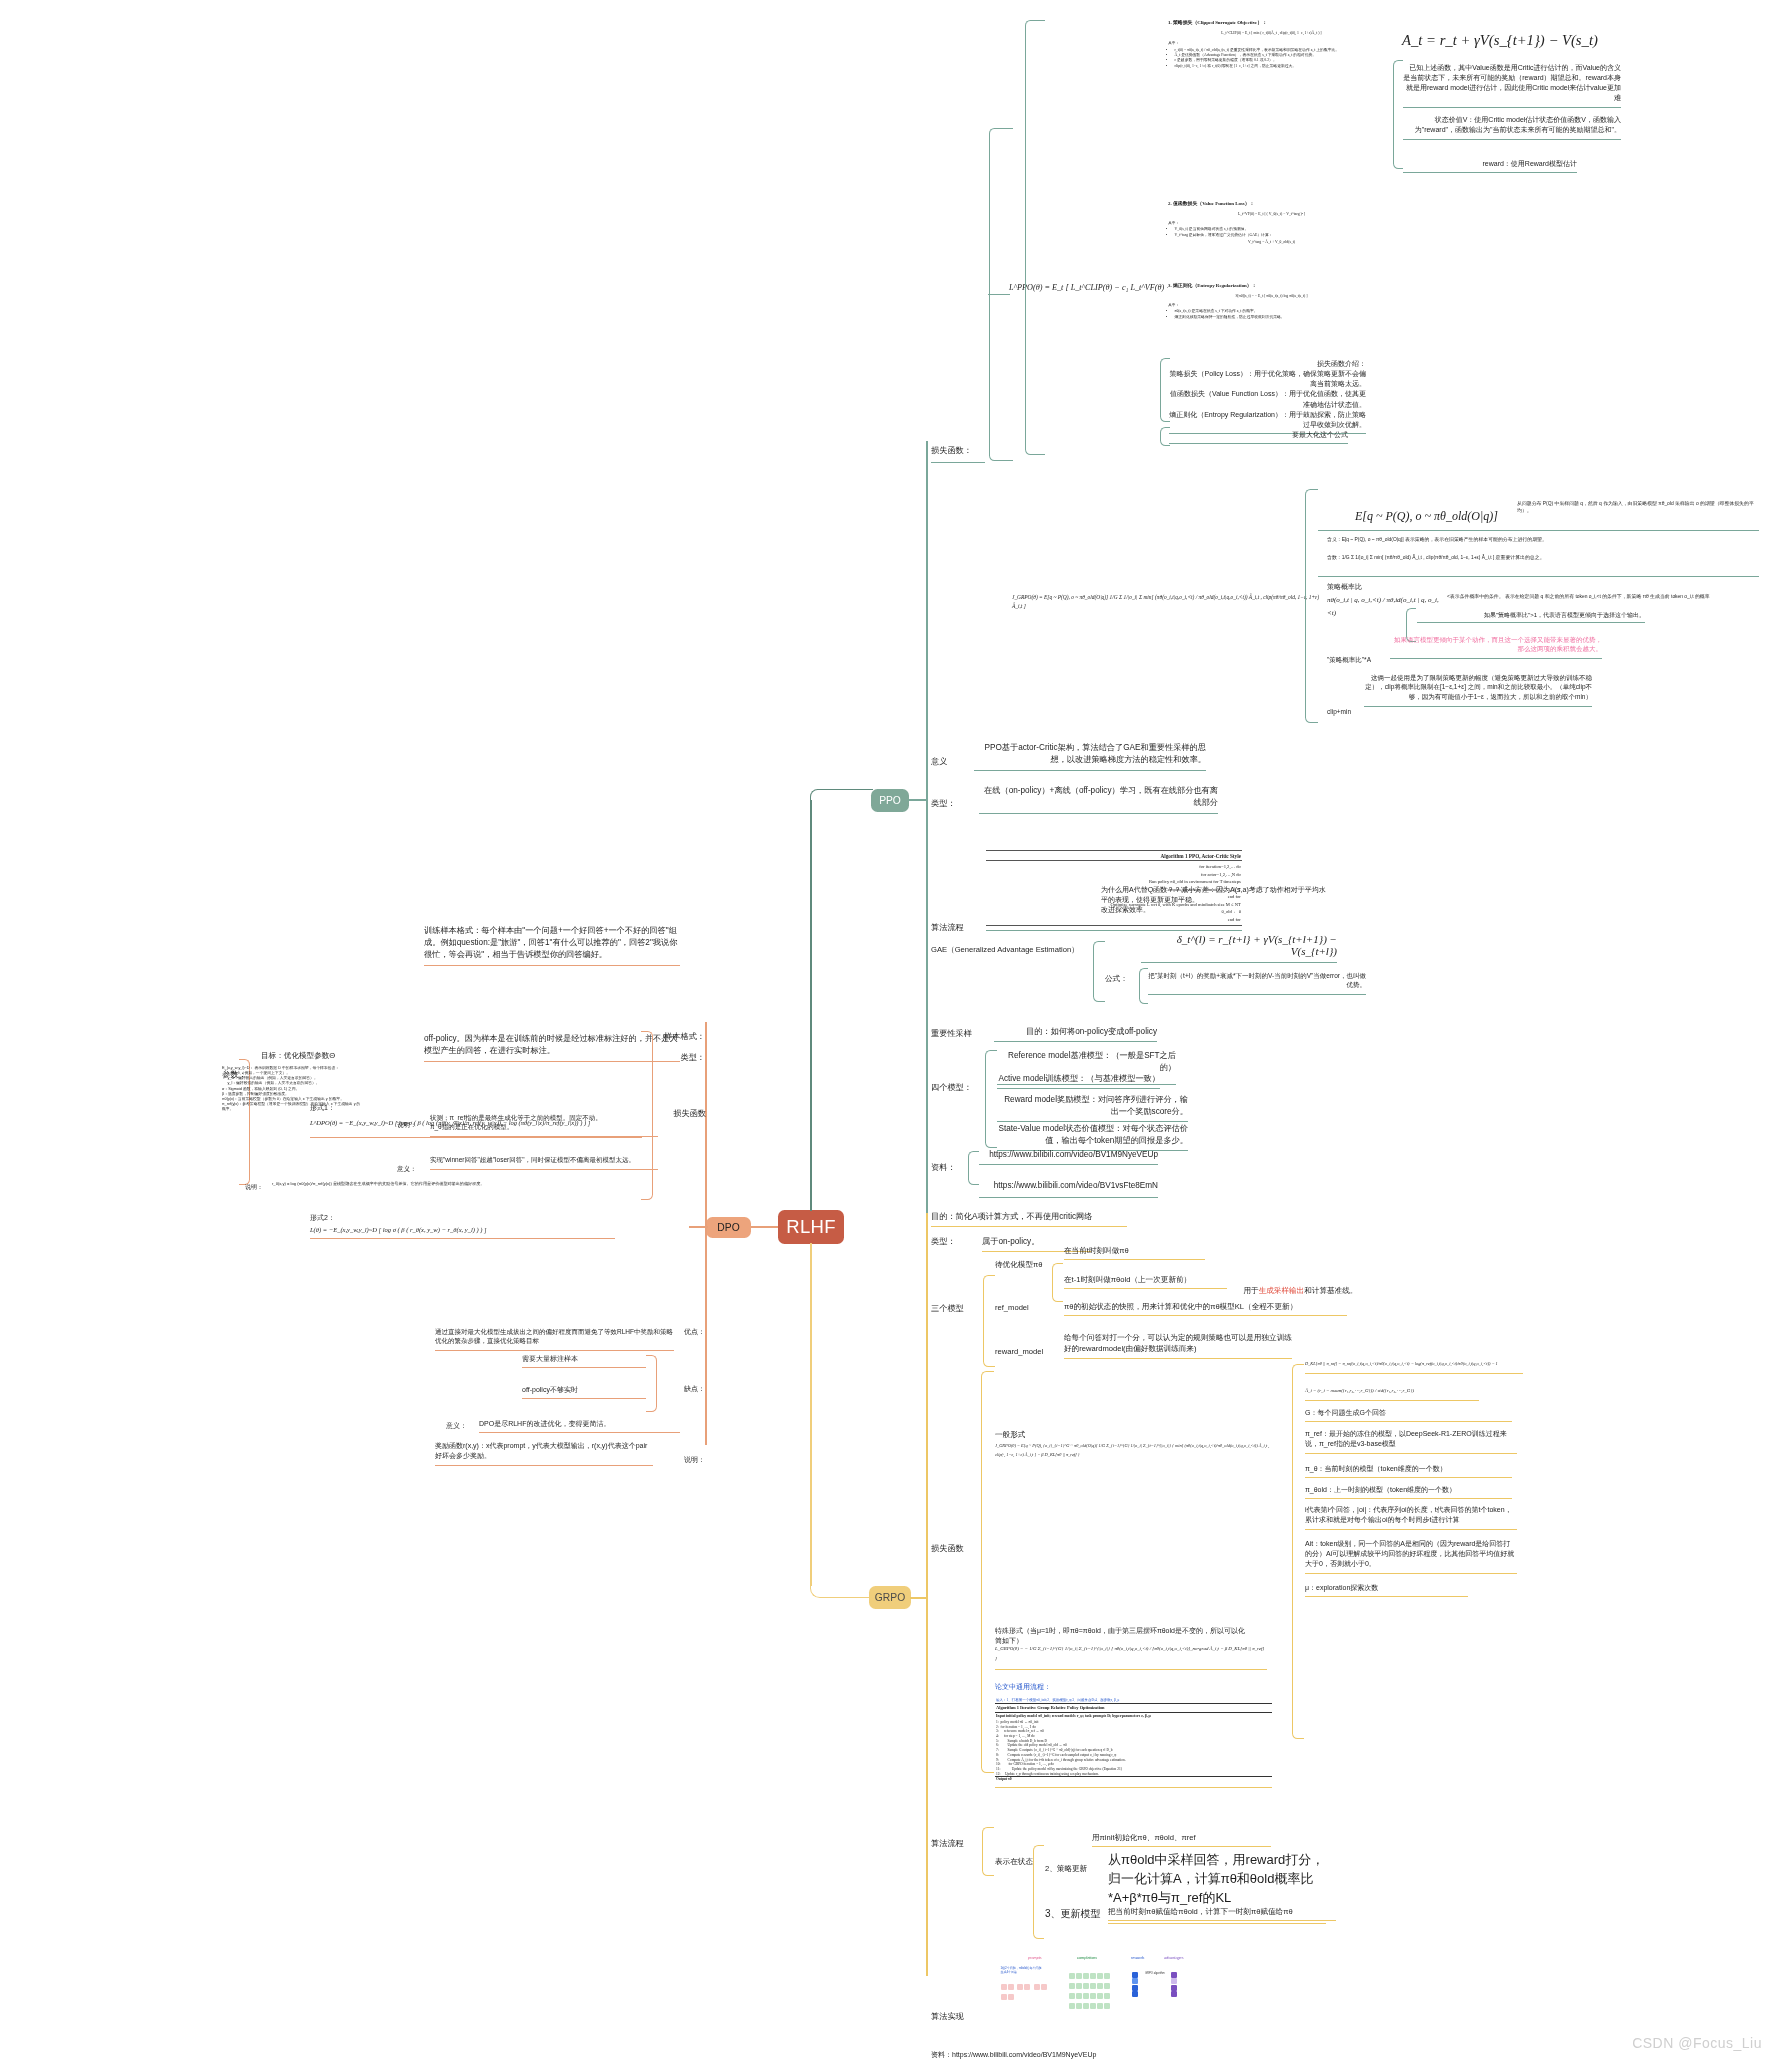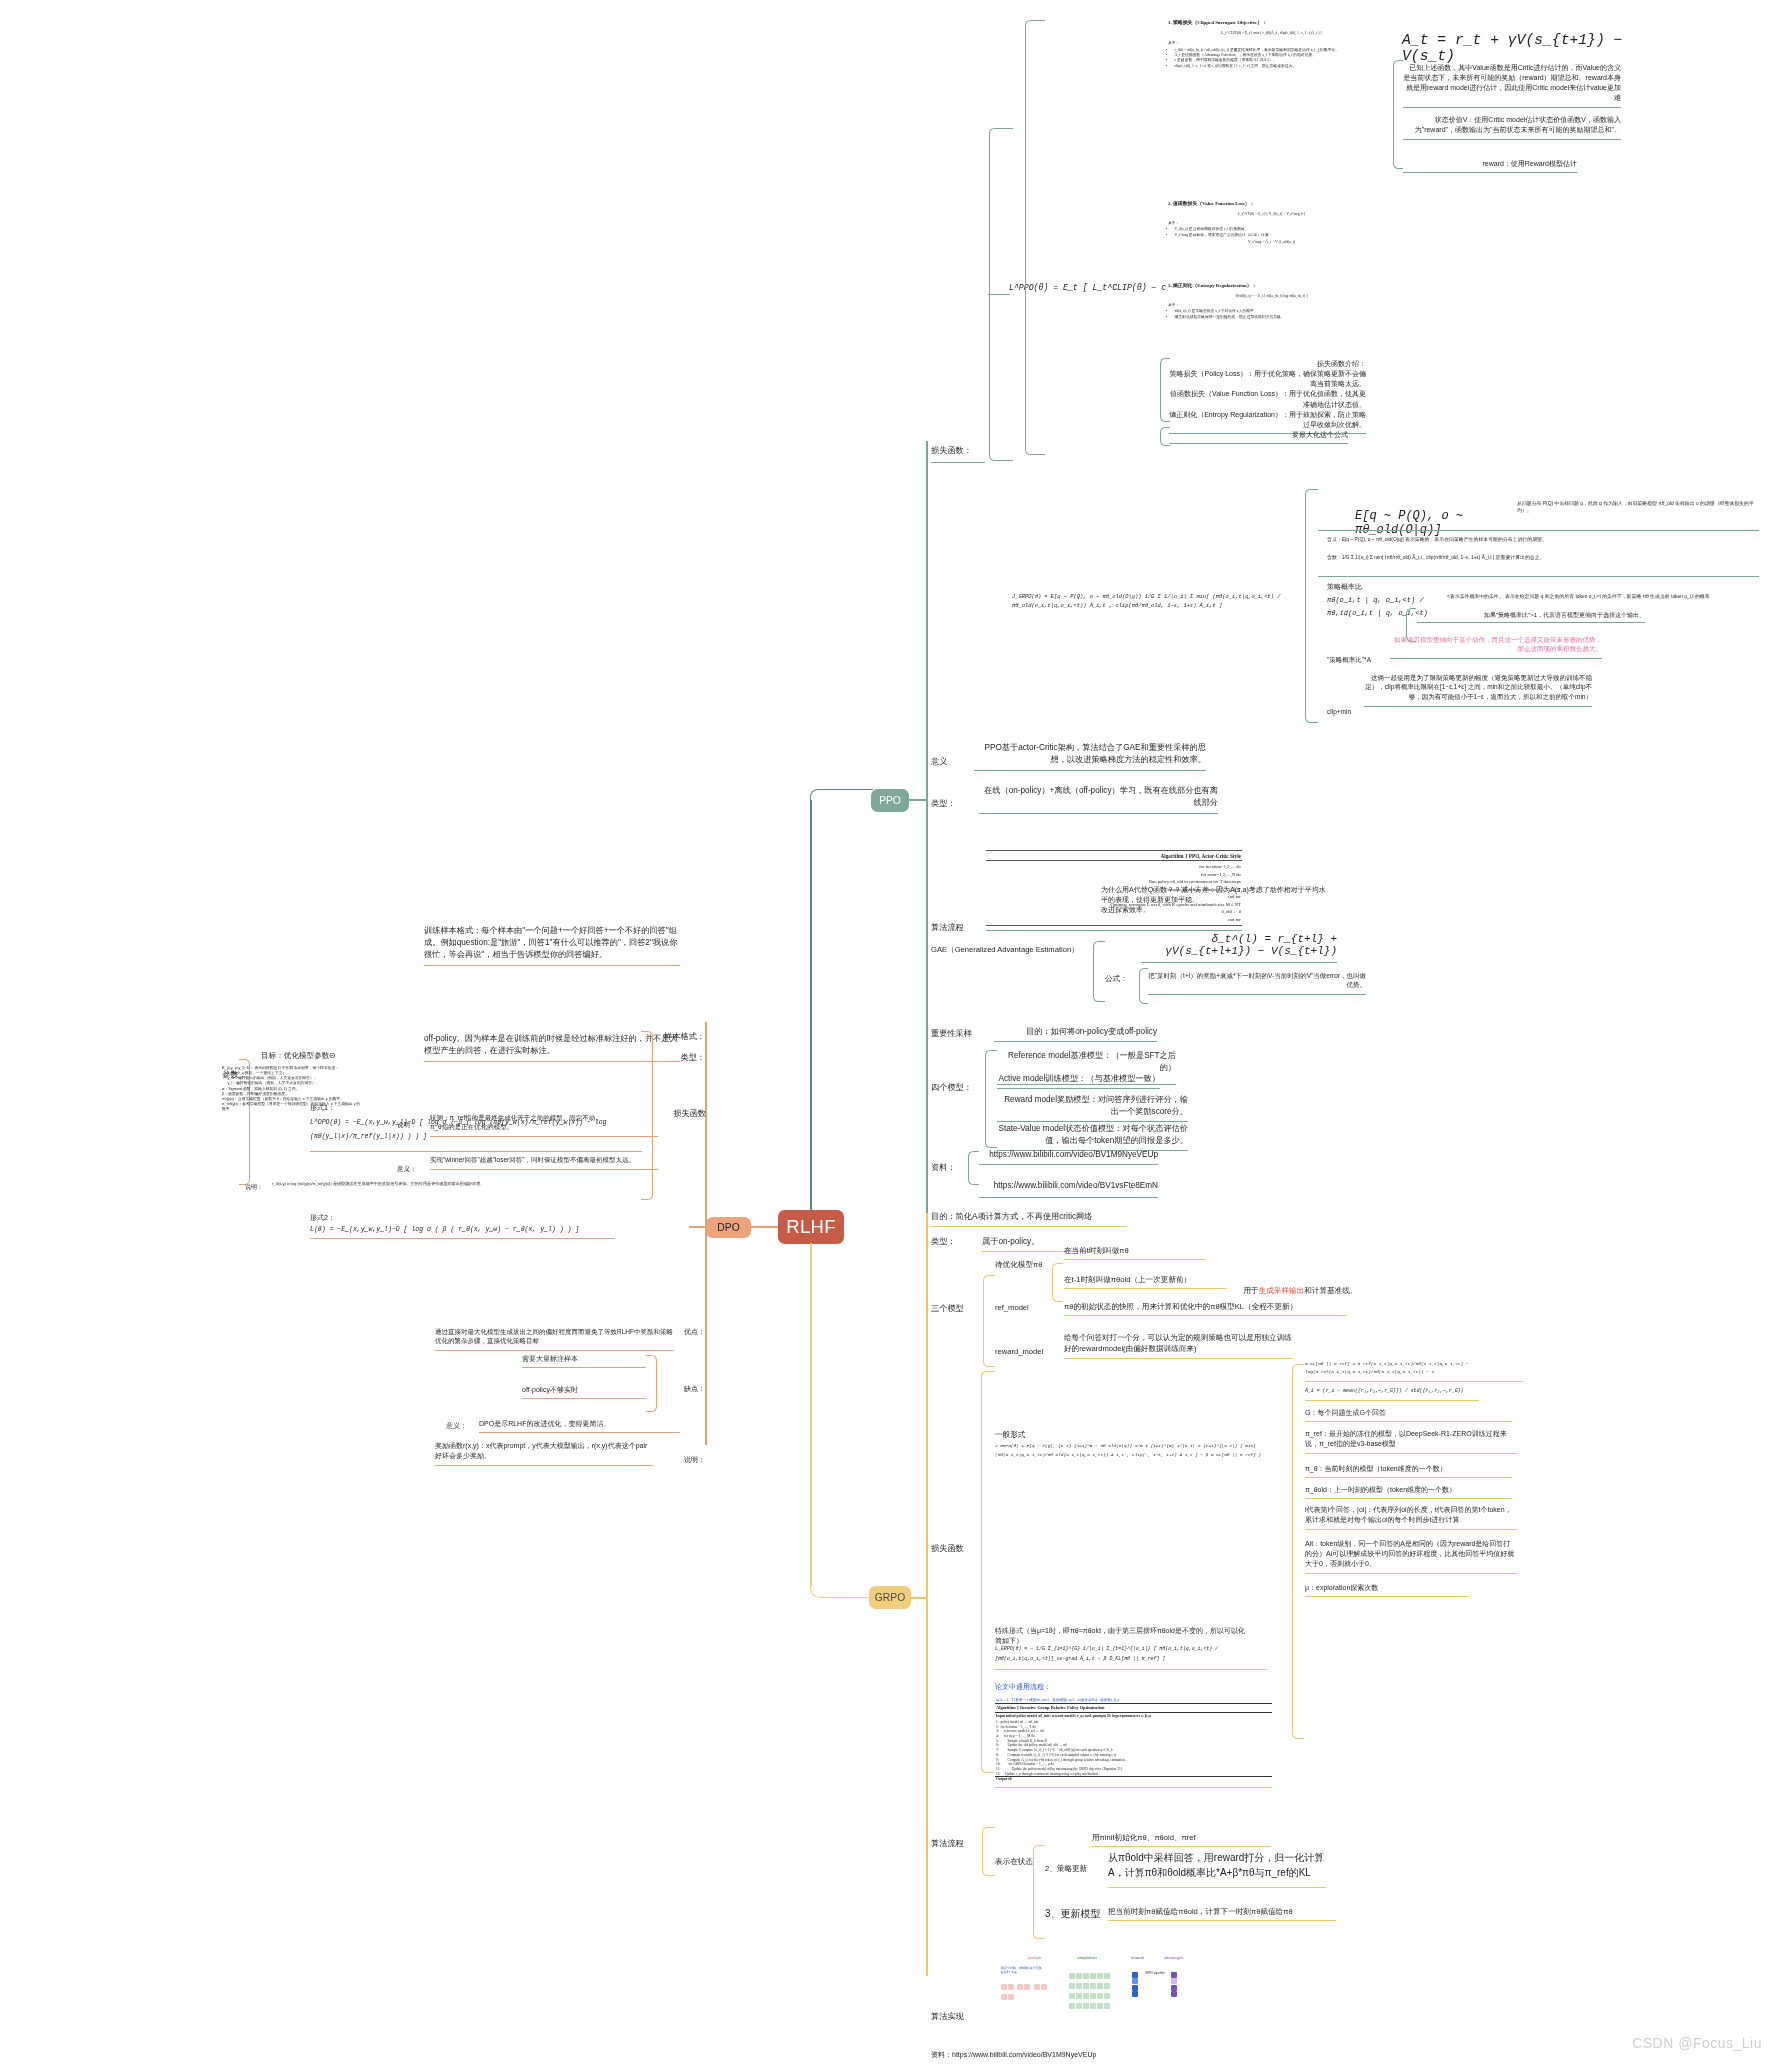--- a/index.html
+++ b/index.html
@@ -66,7 +66,7 @@
     font-family:"Liberation Serif","DejaVu Serif",serif;
   }
   .formula{
-    font-family:Liberation Mono, monospace;
+    font-family:Liberation Serif, serif;
     font-style:italic;color:#222;
   }
   .red{color:#e04a3a;}

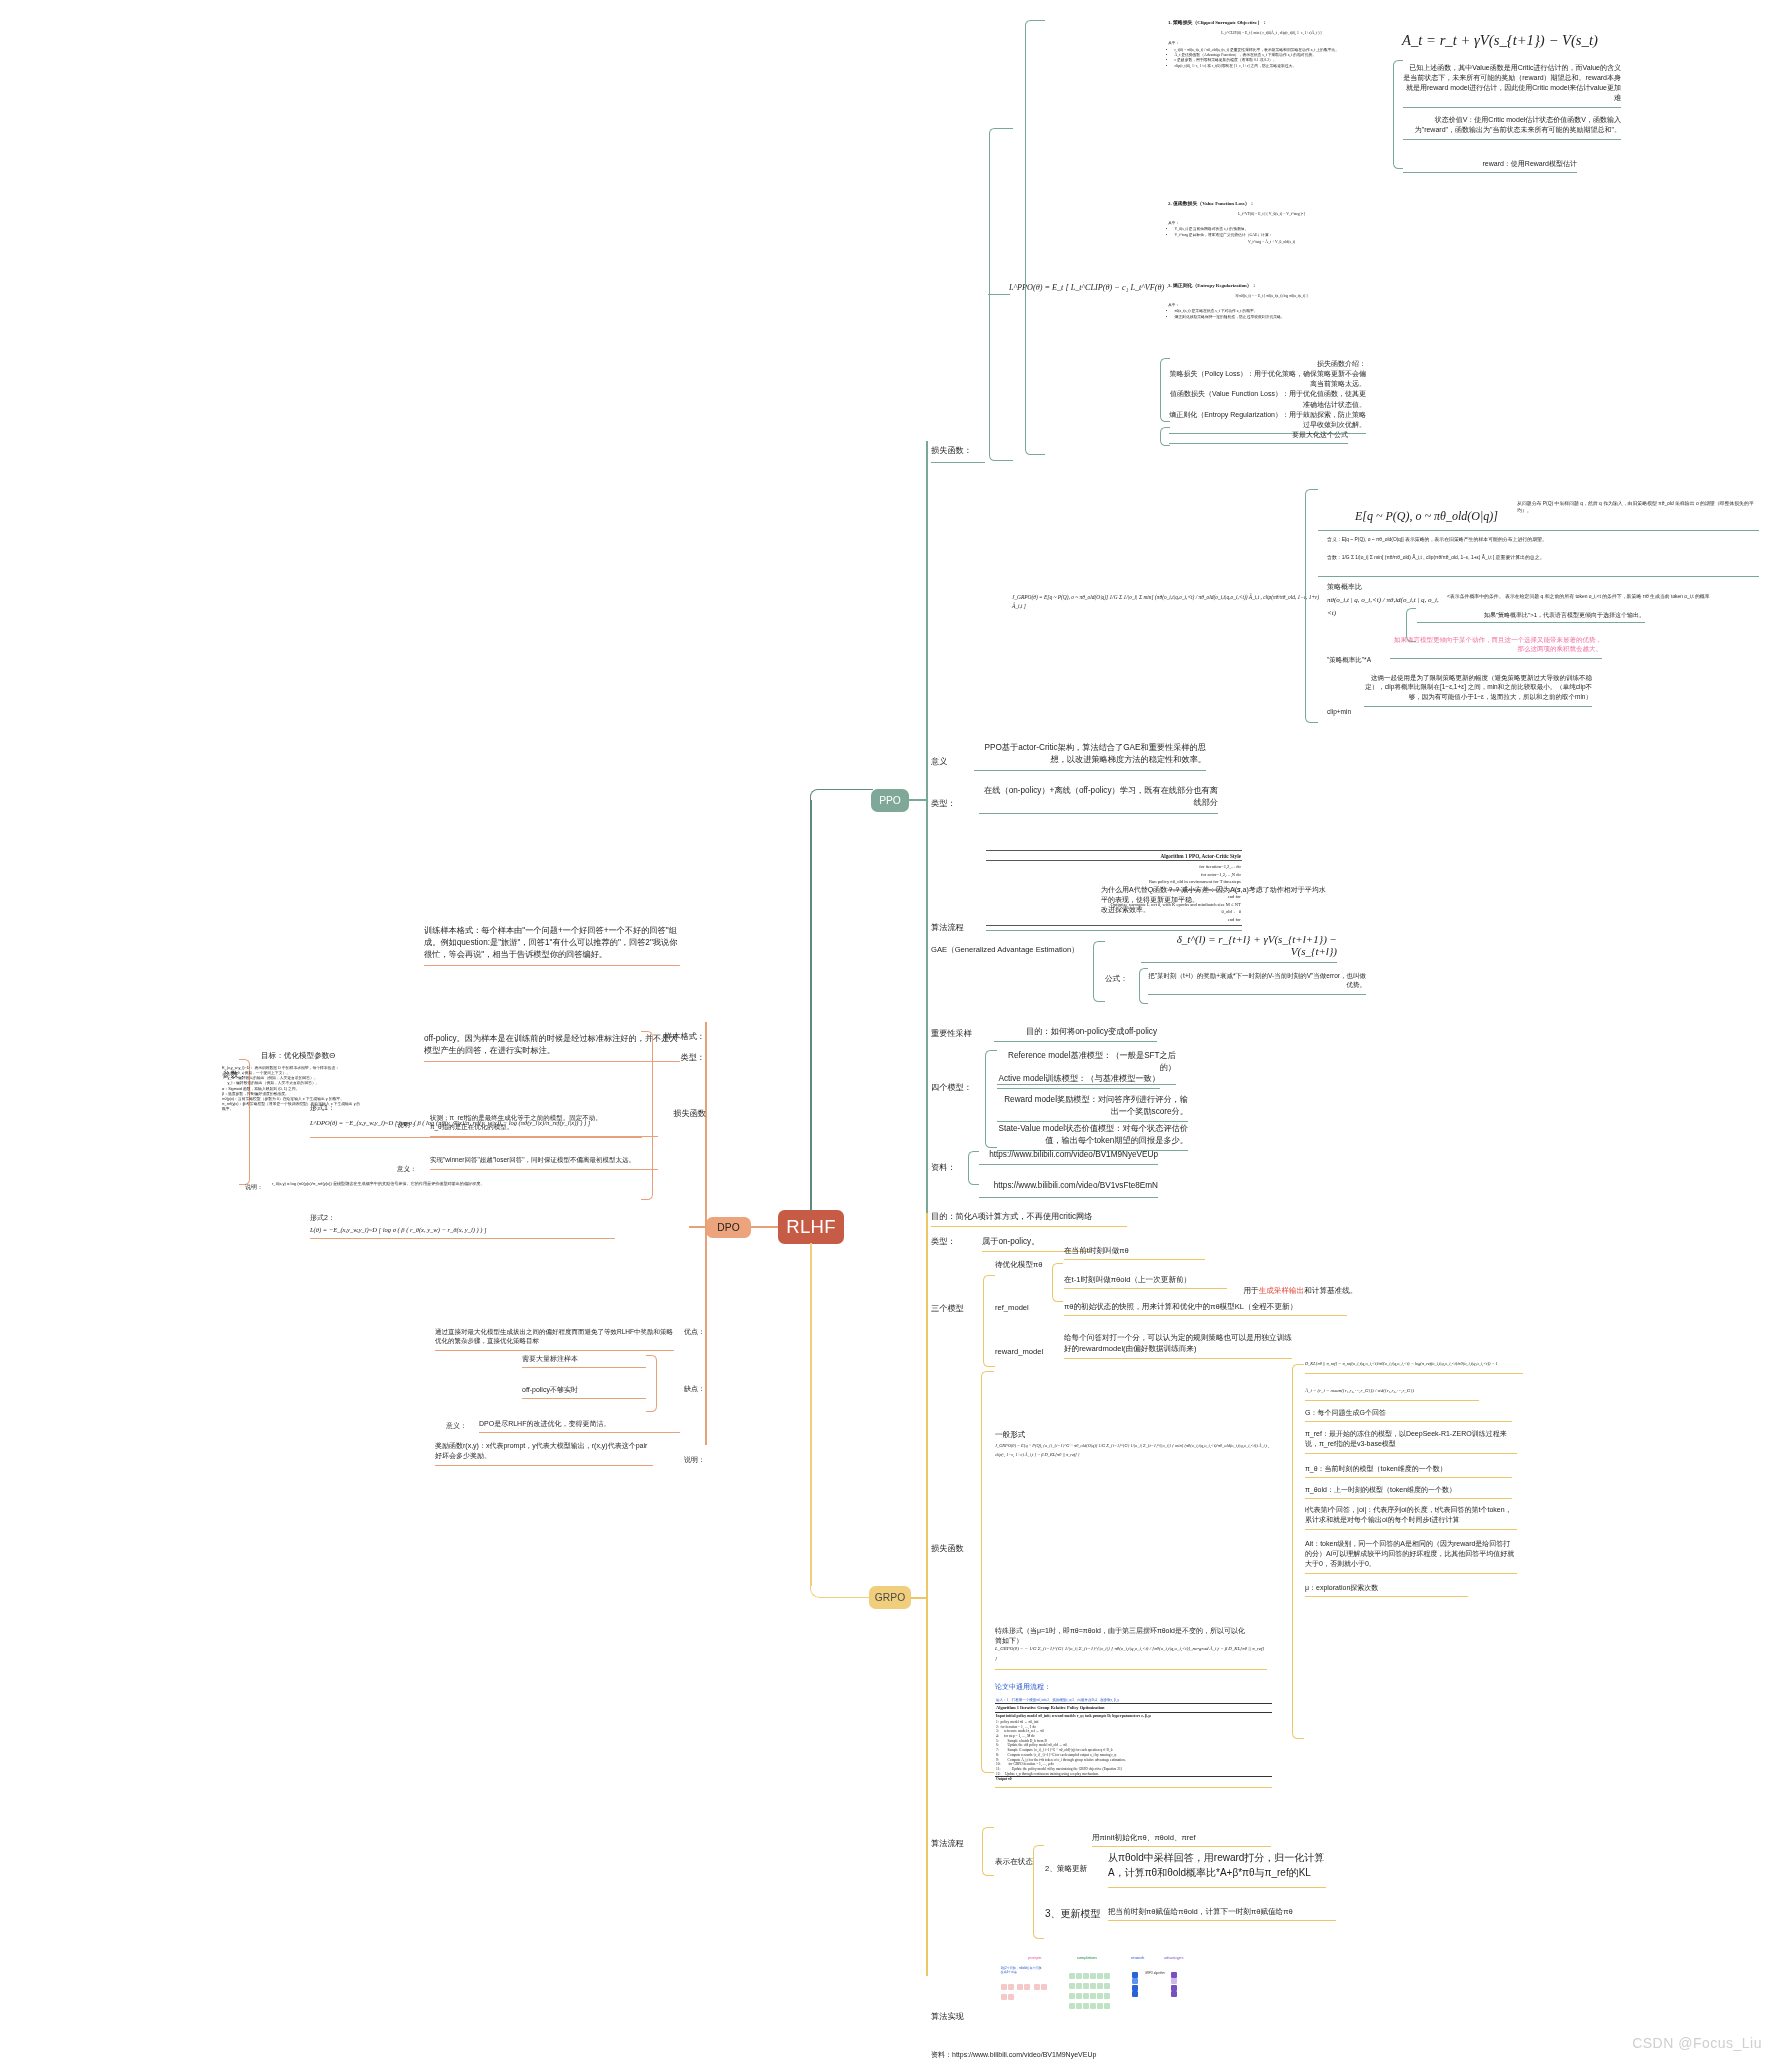--- a/index.html
+++ b/index.html
@@ -354,7 +354,7 @@
   <div class="brk brk-yellow" style="left:1033px;top:1845px;width:11px;height:94px;"></div>
 
   <div class="abs lbl" style="left:1045px;top:1864px;width:60px;font-size:7.6px;">2、策略更新</div>
-  <div class="abs txt ul-yellow" style="left:1108px;top:1851px;width:218px;font-size:10px;padding-bottom:7px;">从πθold中采样回答，用reward打分，归一化计算A，计算πθ和θold概率比*A+β*πθ与π_ref的KL</div>
+  <div class="abs txt ul-yellow" style="left:1108px;top:1851px;width:218px;font-size:13px;padding-bottom:15px;">从πθold中采样回答，用reward打分，归一化计算A，计算πθ和θold概率比*A+β*πθ与π_ref的KL</div>
 
   <div class="abs lbl" style="left:1045px;top:1907px;width:60px;font-size:10px;">3、更新模型</div>
   <div class="abs txt ul-yellow" style="left:1108px;top:1906px;width:228px;font-size:7.6px;padding-bottom:3.3px;">把当前时刻πθ赋值给πθold，计算下一时刻πθ赋值给πθ</div>

